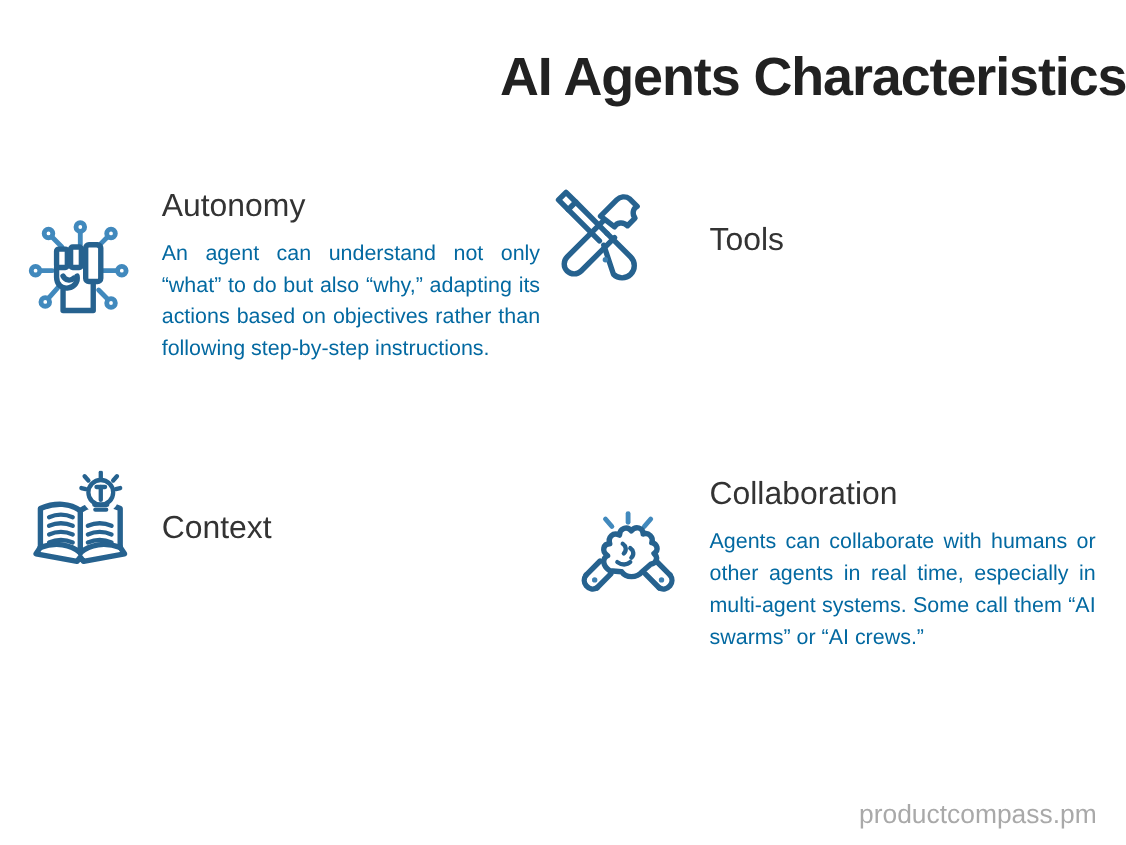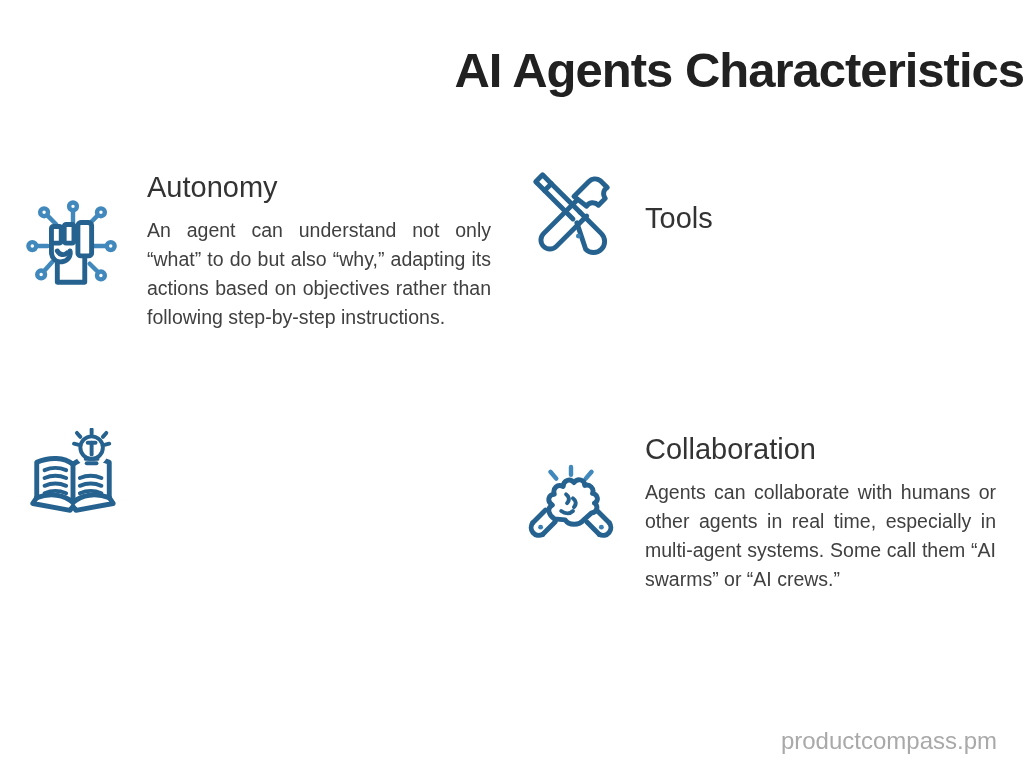--- a/index.html
+++ b/index.html
@@ -48,7 +48,7 @@
     margin:12px 0 0 0;
     font-size:19.5px;
     line-height:29px;
-    color:#404040;
+    color:#0369a1;
     text-align:justify;
   }
   .watermark{

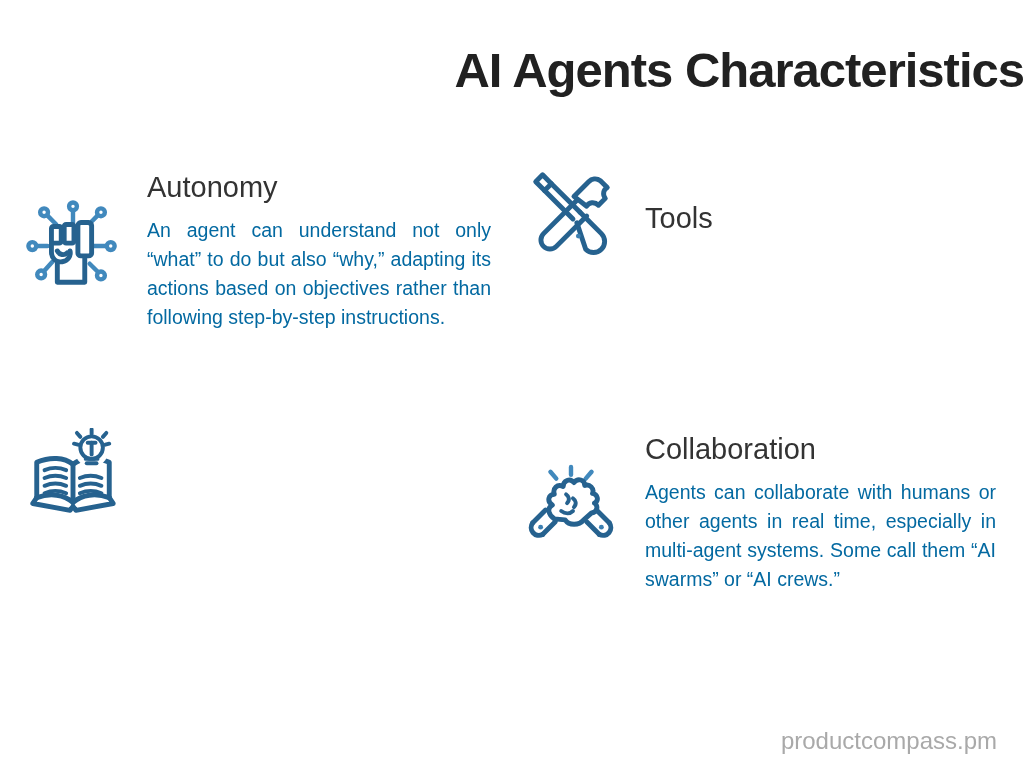--- a/index.html
+++ b/index.html
@@ -27,7 +27,7 @@
     align-items:center;
   }
   .quad.q-autonomy{left:24px;top:166px;width:467px;}
-  .quad.q-tools{left:522px;top:166px;width:474px;}
+  .quad.q-tools{left:494px;top:166px;width:474px;gap:28px;}
   .quad.q-context{left:24px;top:428px;width:467px;}
   .quad.q-collaboration{left:522px;top:428px;width:474px;}
   .icon-box{

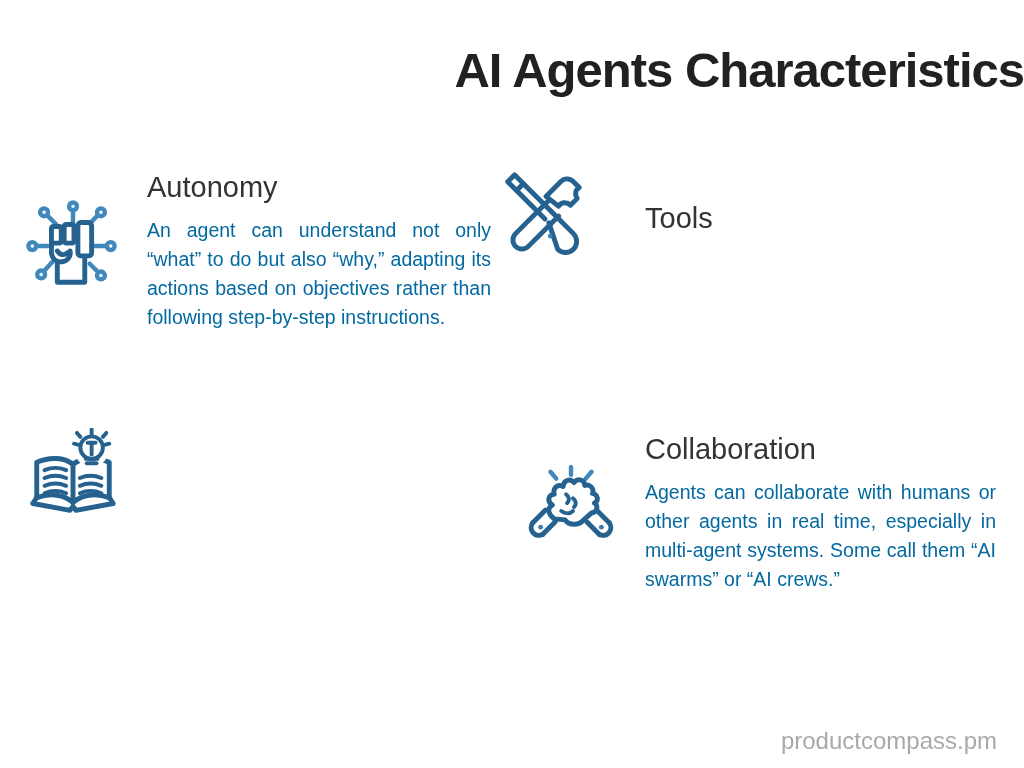--- a/index.html
+++ b/index.html
@@ -166,6 +166,7 @@
     </svg>
   </div>
   <div class="quad-content">
+    <h2 class="quad-heading">Context</h2>
   </div>
 </div>
 

